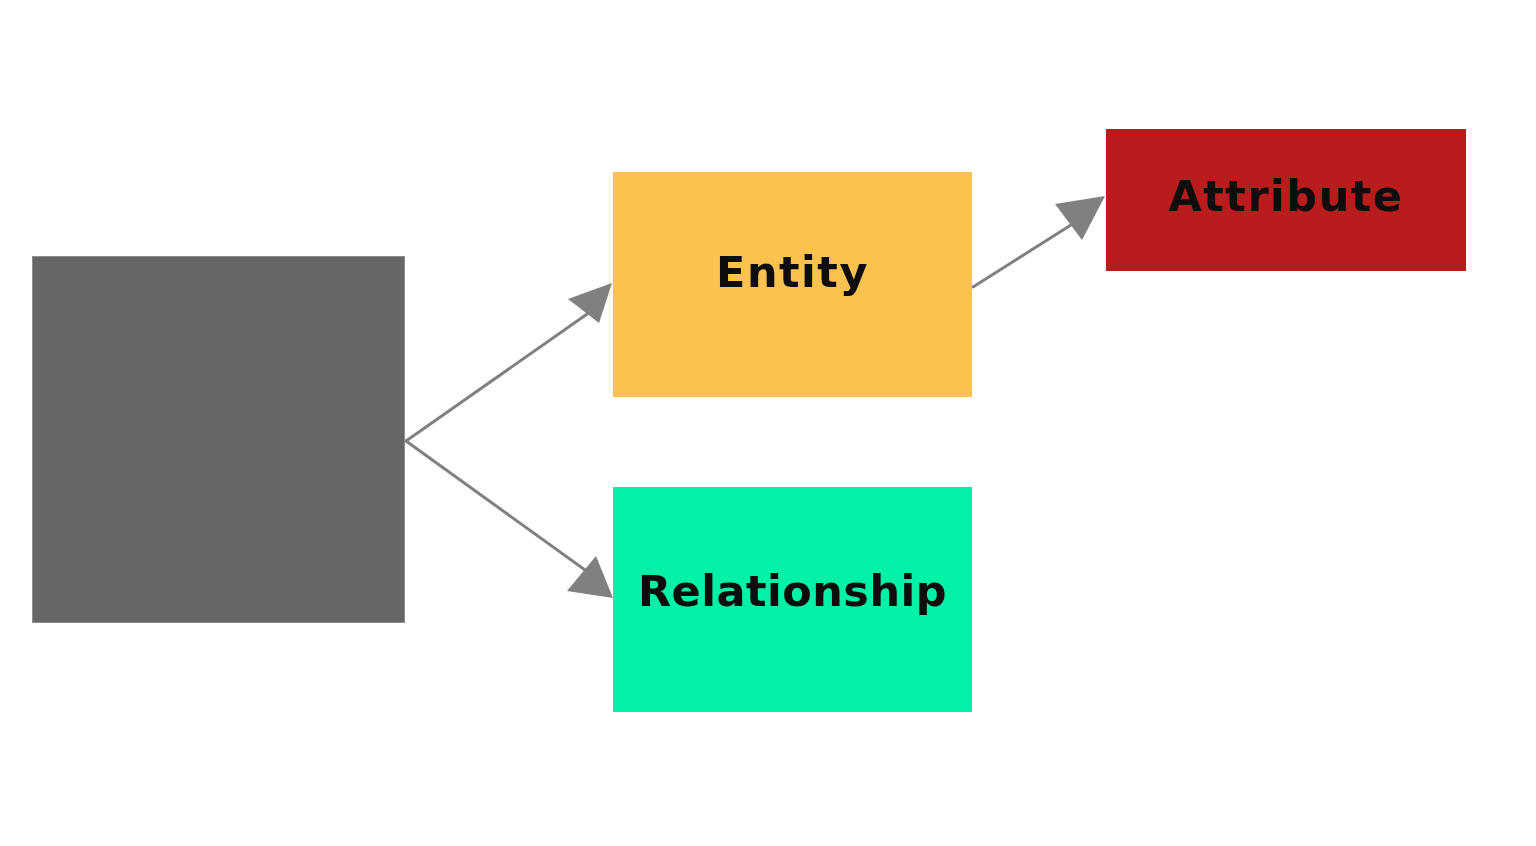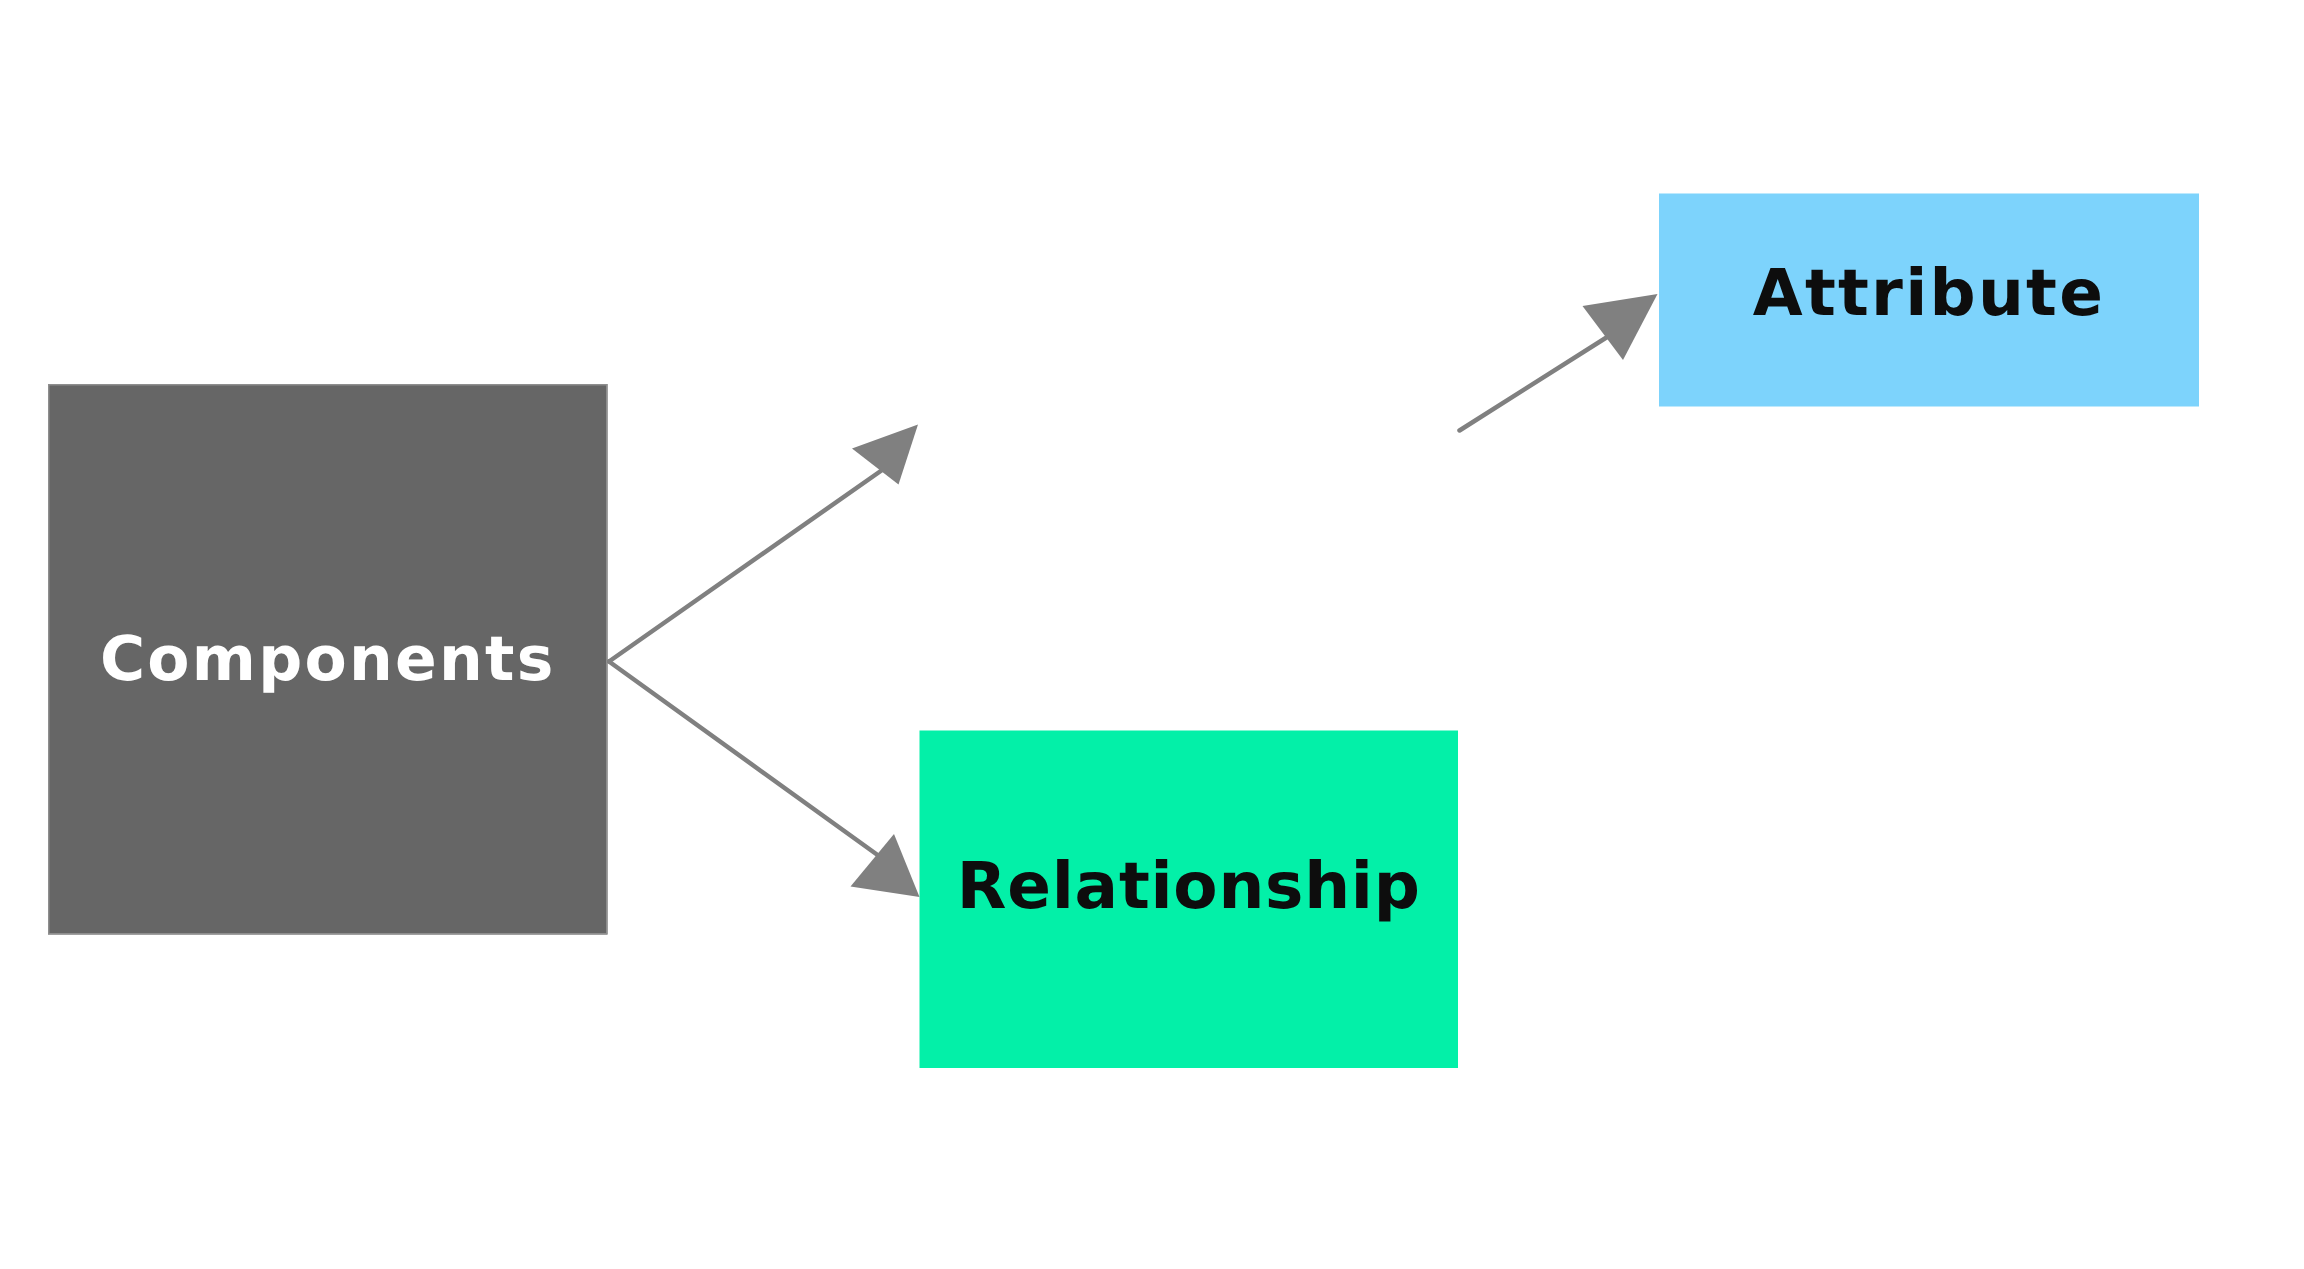--- a/index.html
+++ b/index.html
@@ -90,7 +90,7 @@
     top: 129px;
     width: 360px;
     height: 142px;
-    background: #7dd3fc;
+    background: #b91c1c;
     color: #0d0d0d;
     font-size: 43px;
     letter-spacing: 1.5px;

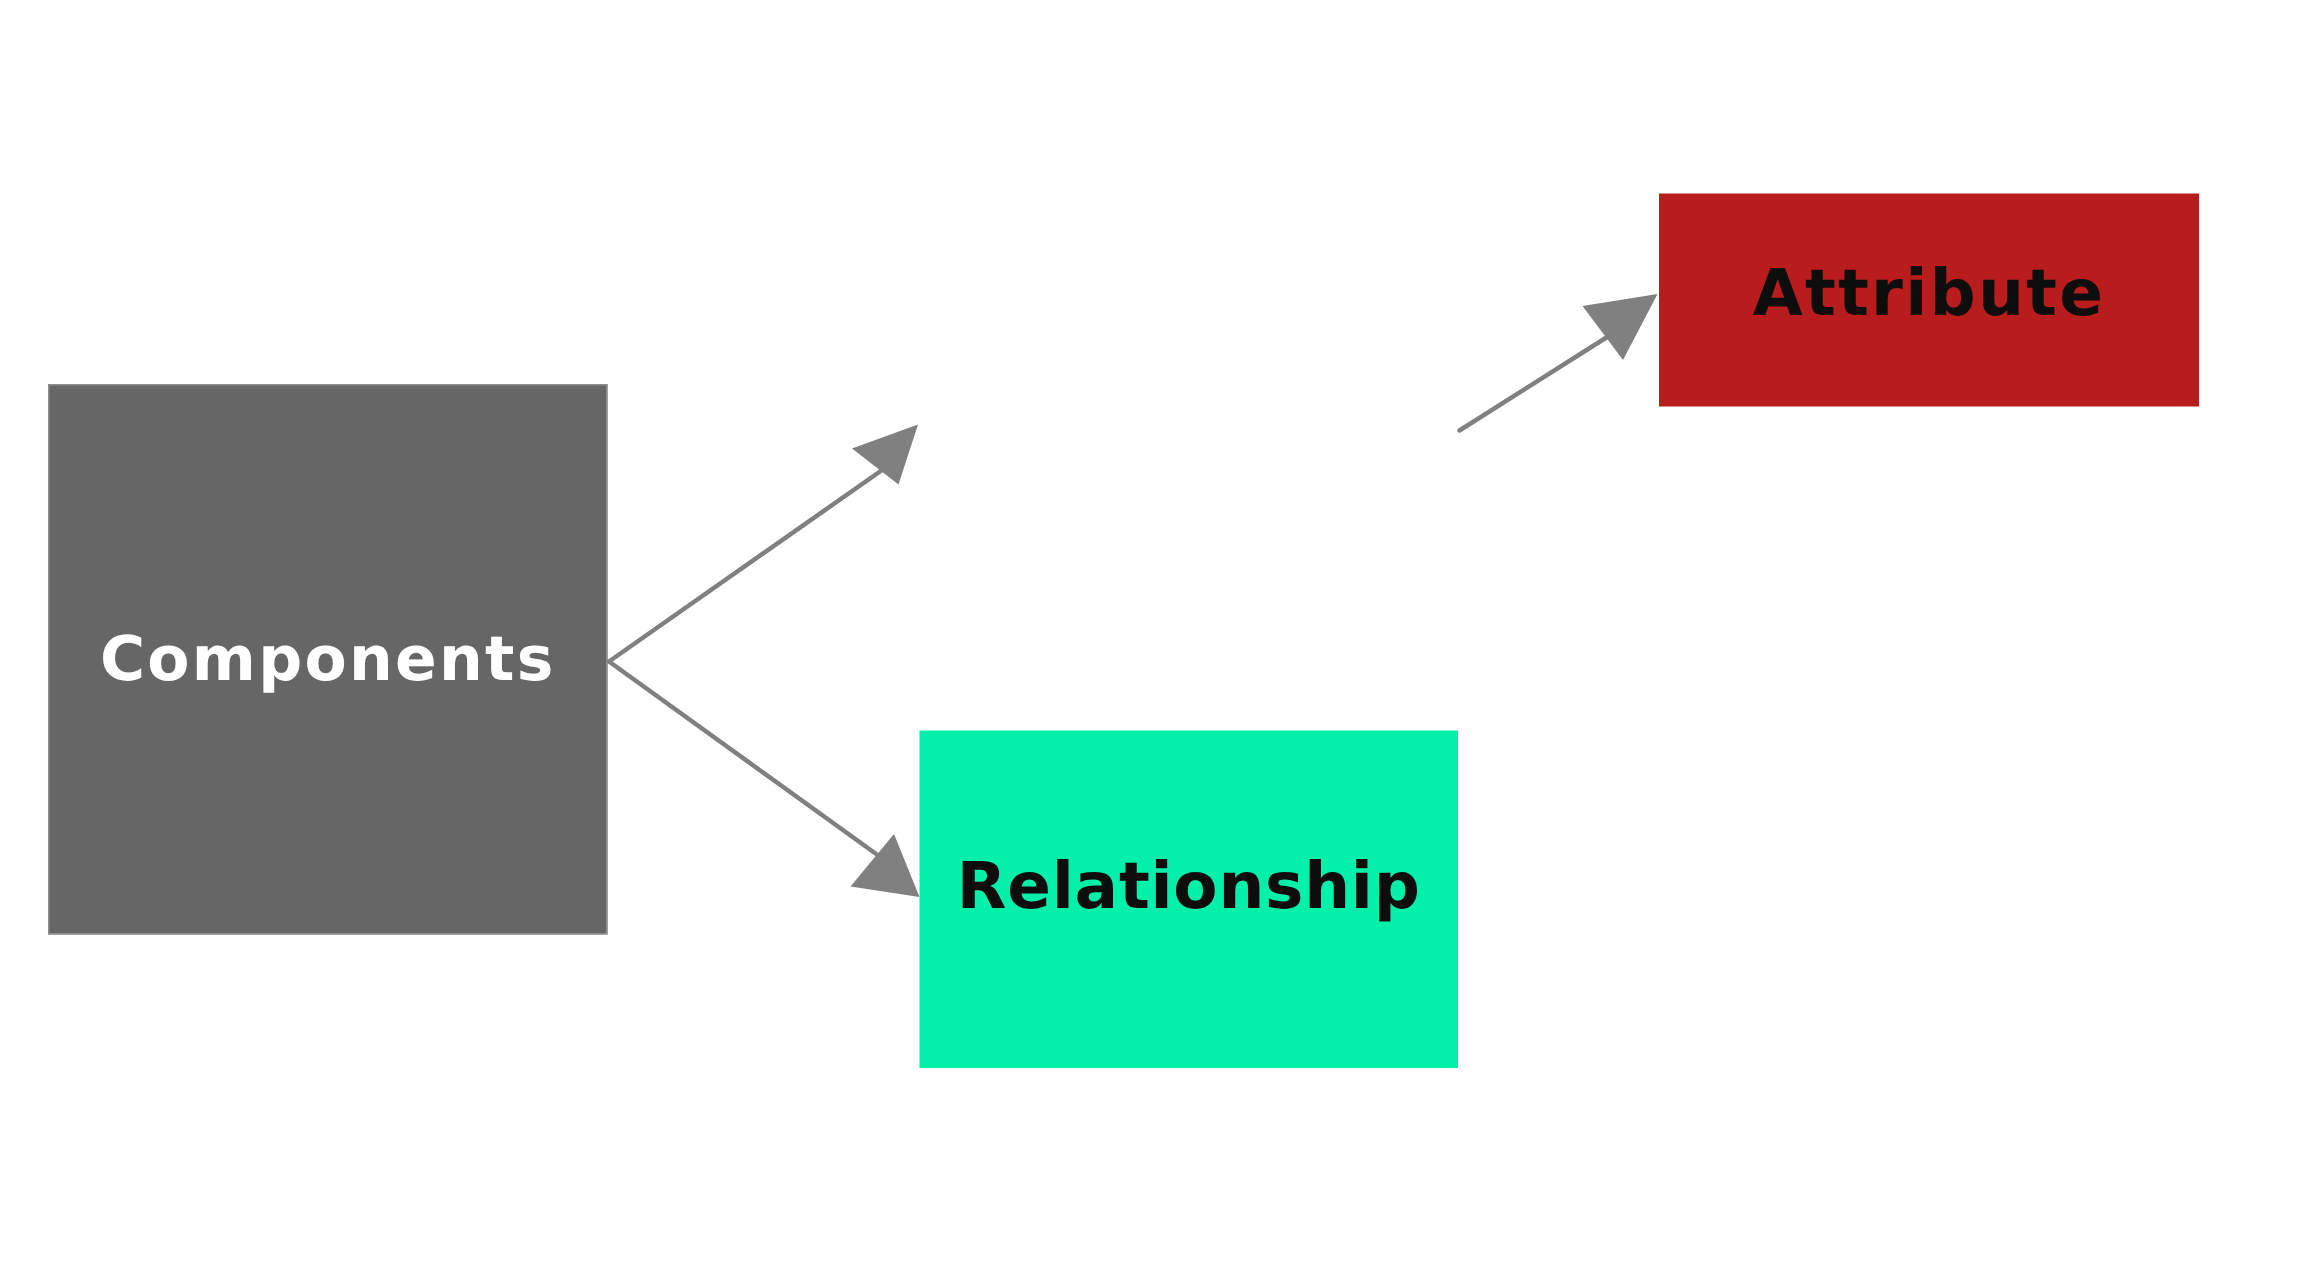--- a/index.html
+++ b/index.html
@@ -126,6 +126,9 @@
     </div>
   </div>
 
+  <div class="node" id="node-entity">
+    <span>Entity</span>
+  </div>
 
   <div class="node" id="node-relationship">
     <span>Relationship</span>

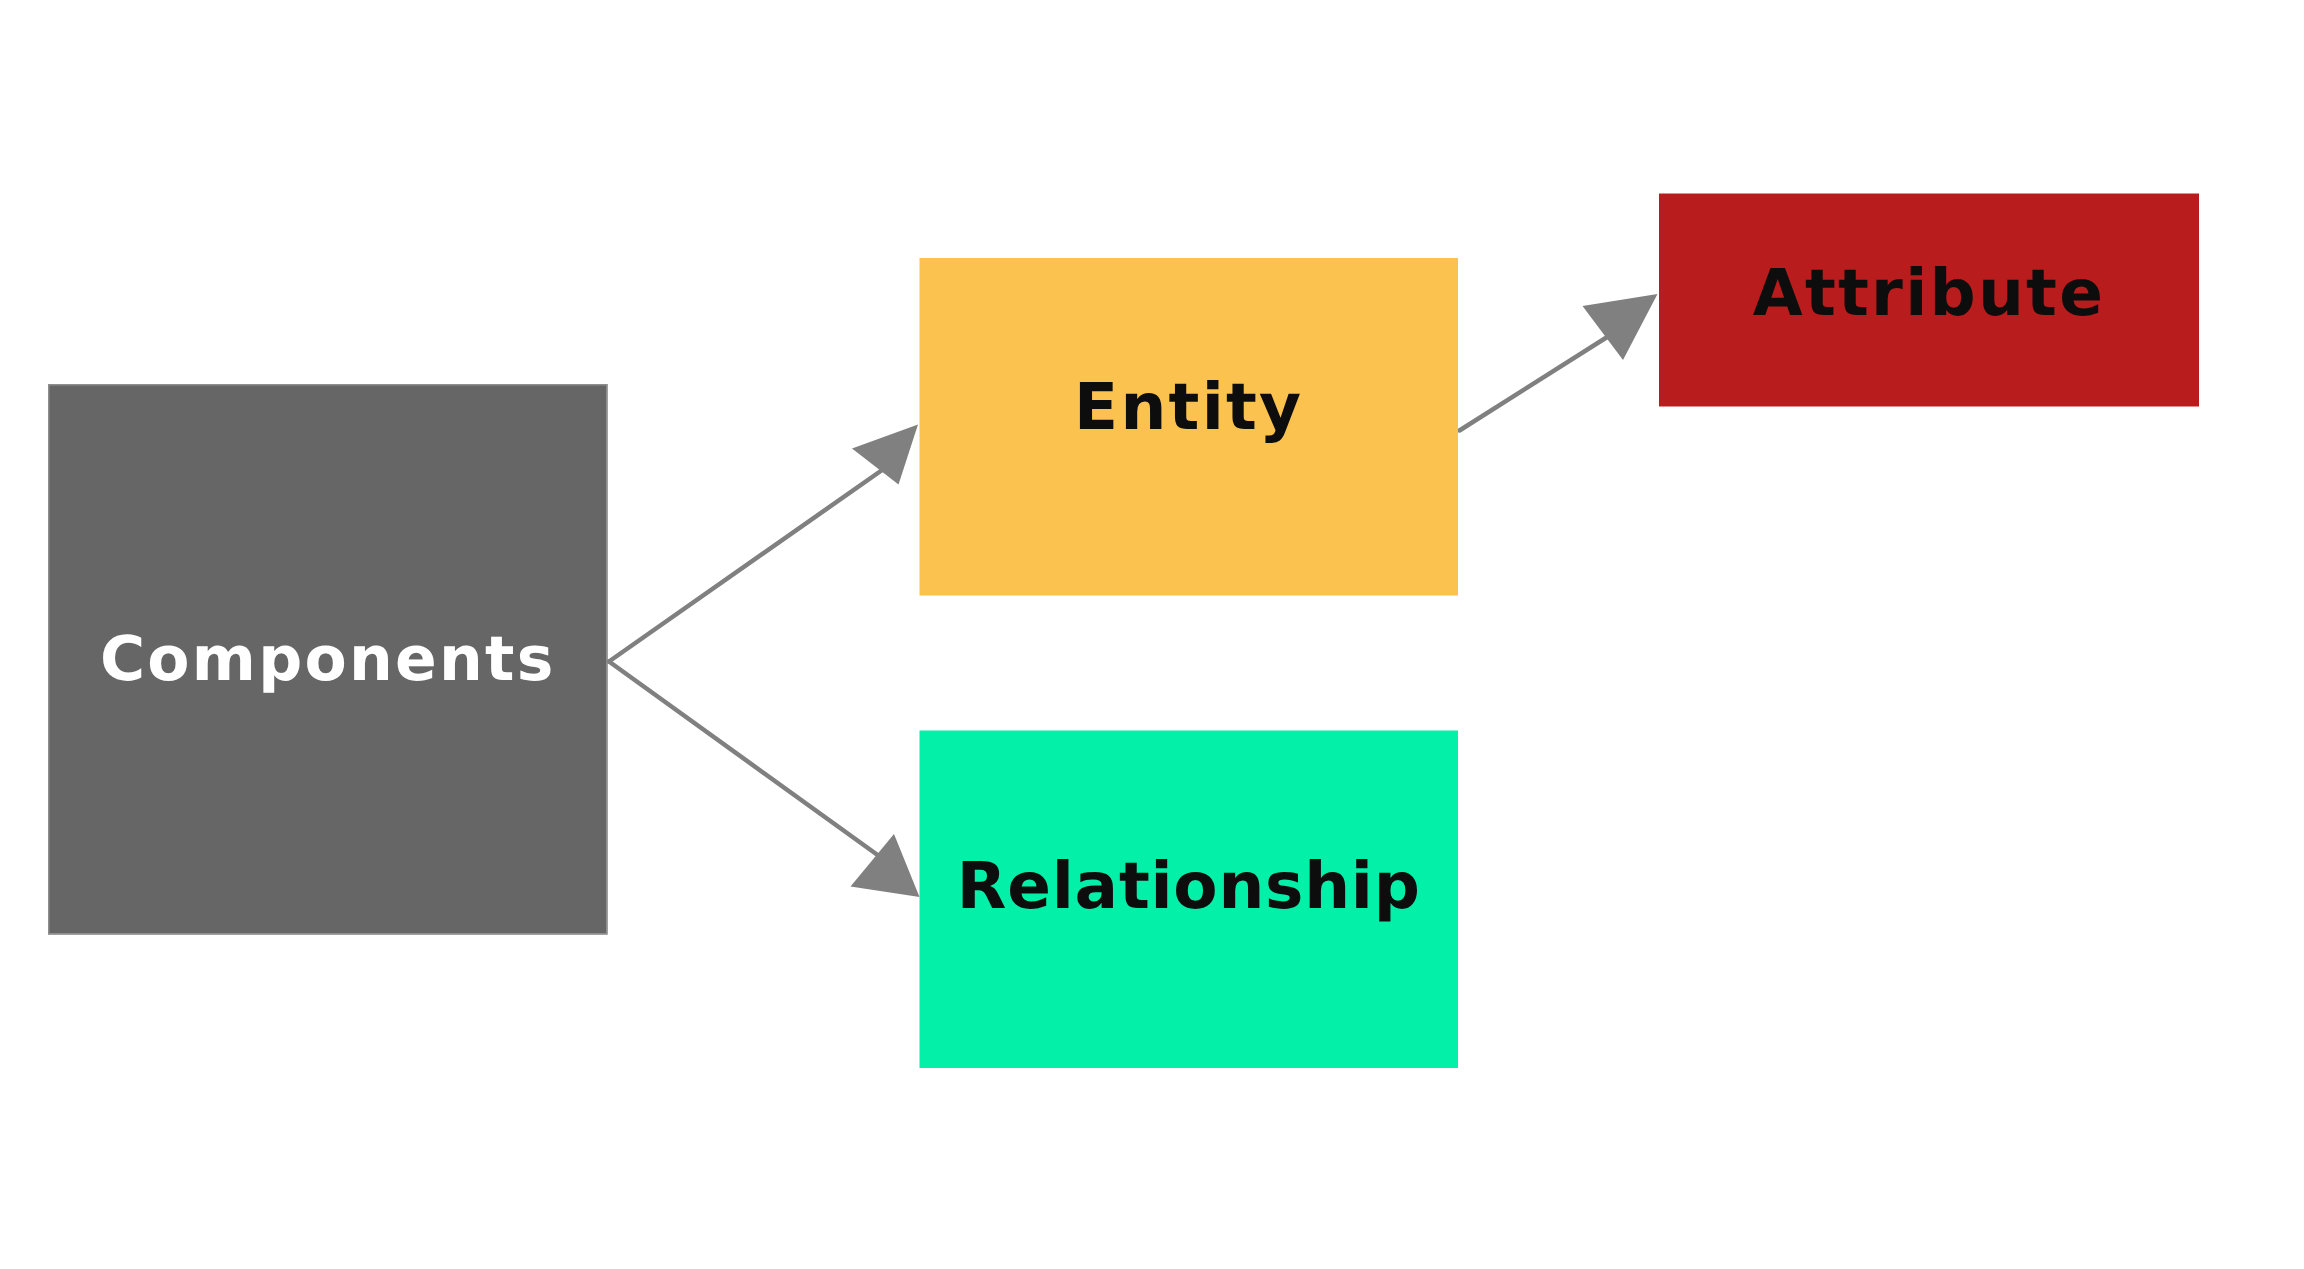--- a/index.html
+++ b/index.html
@@ -122,7 +122,6 @@
 
   <div class="node" id="node-root">
     <div>
-      <span class="label-line">Components</span>
     </div>
   </div>
 

